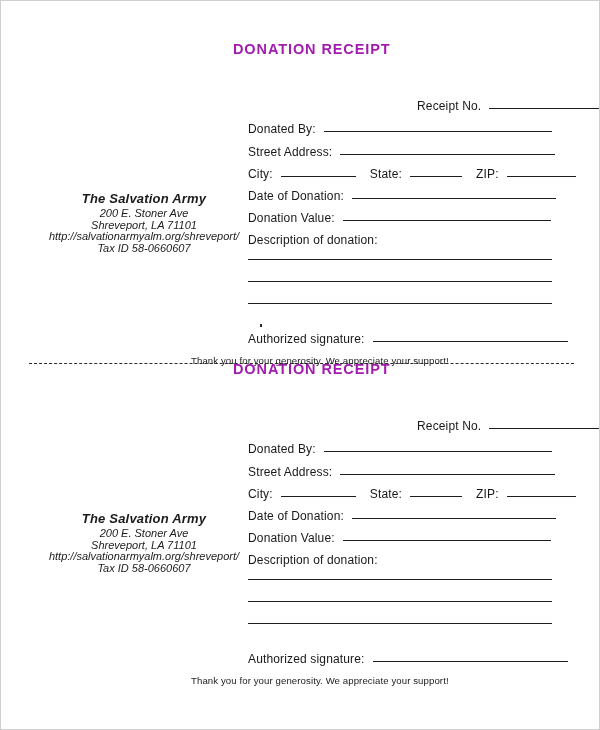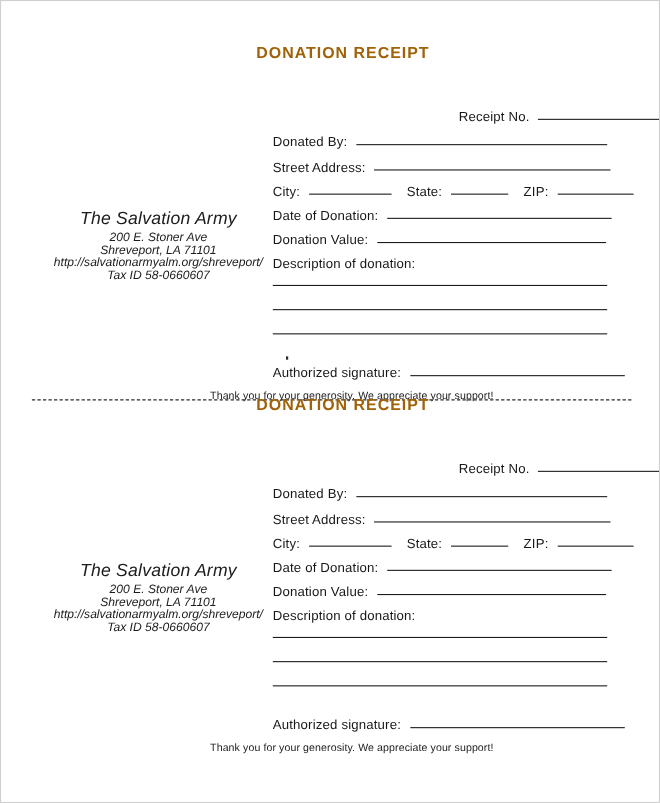--- a/index.html
+++ b/index.html
@@ -41,7 +41,7 @@
     font-size: 14.5px;
     font-weight: bold;
     letter-spacing: 0.9px;
-    color: #a16207;
+    color: #a21caf;
   }
 
   

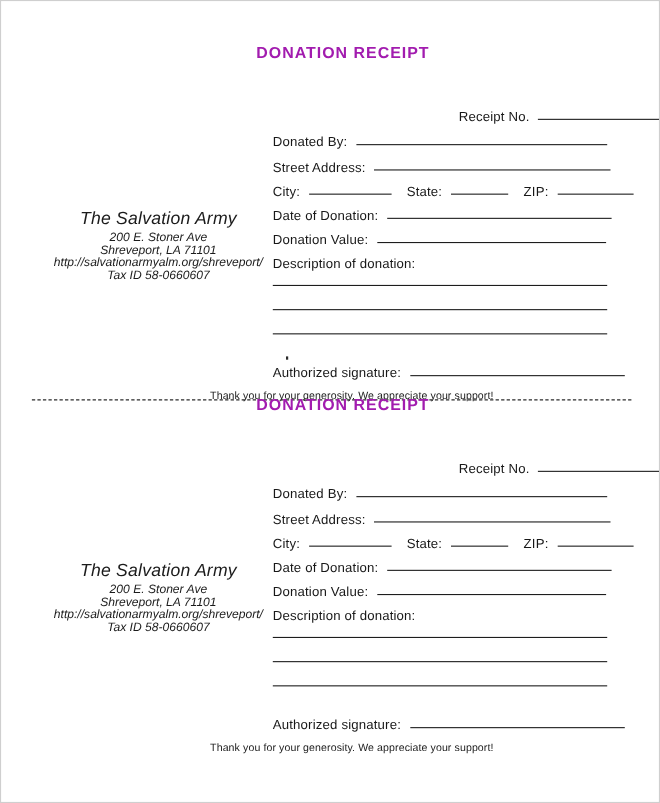--- a/index.html
+++ b/index.html
@@ -56,8 +56,8 @@
   .receipt-2 .org { left: 38px; top: 150px; }
 
   .org-name {
-    font-size: 16px;
-    font-weight: normal;
+    font-size: 13px;
+    font-weight: bold;
     letter-spacing: 0.2px;
     margin-bottom: 2px;
     white-space: nowrap;

